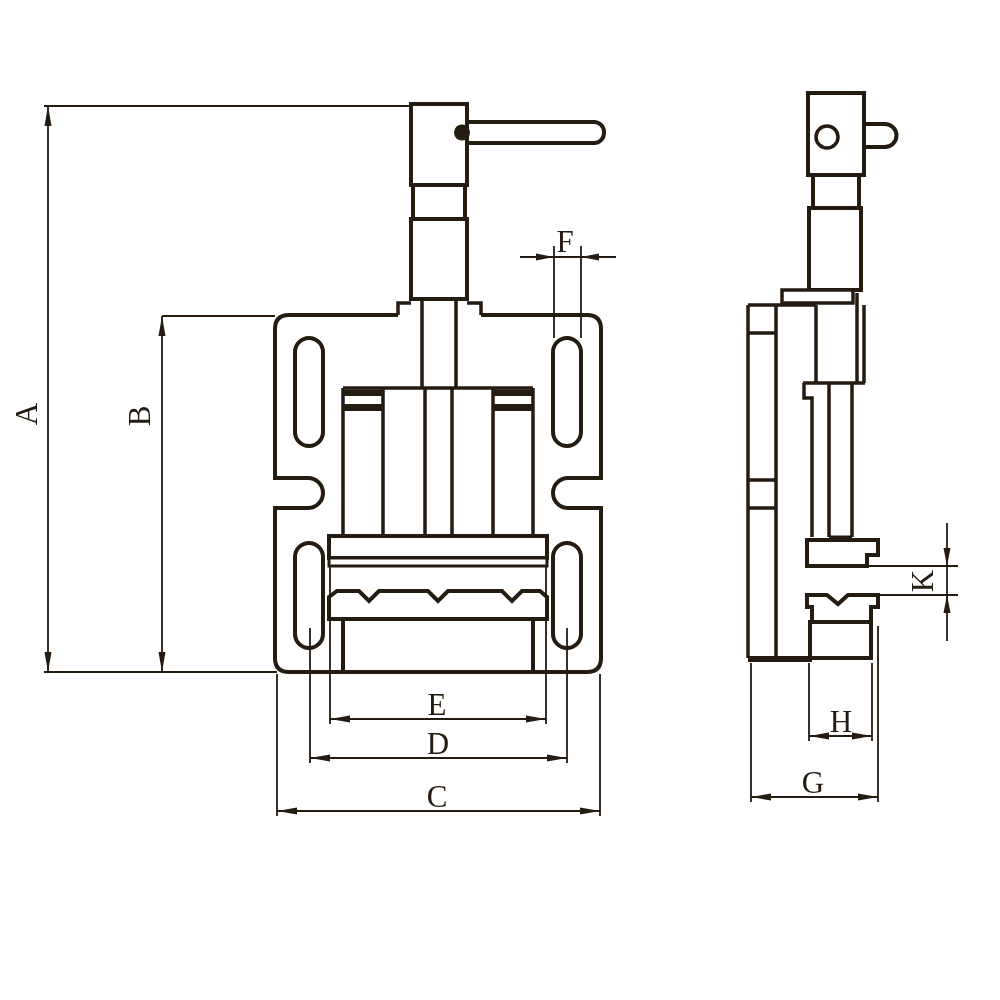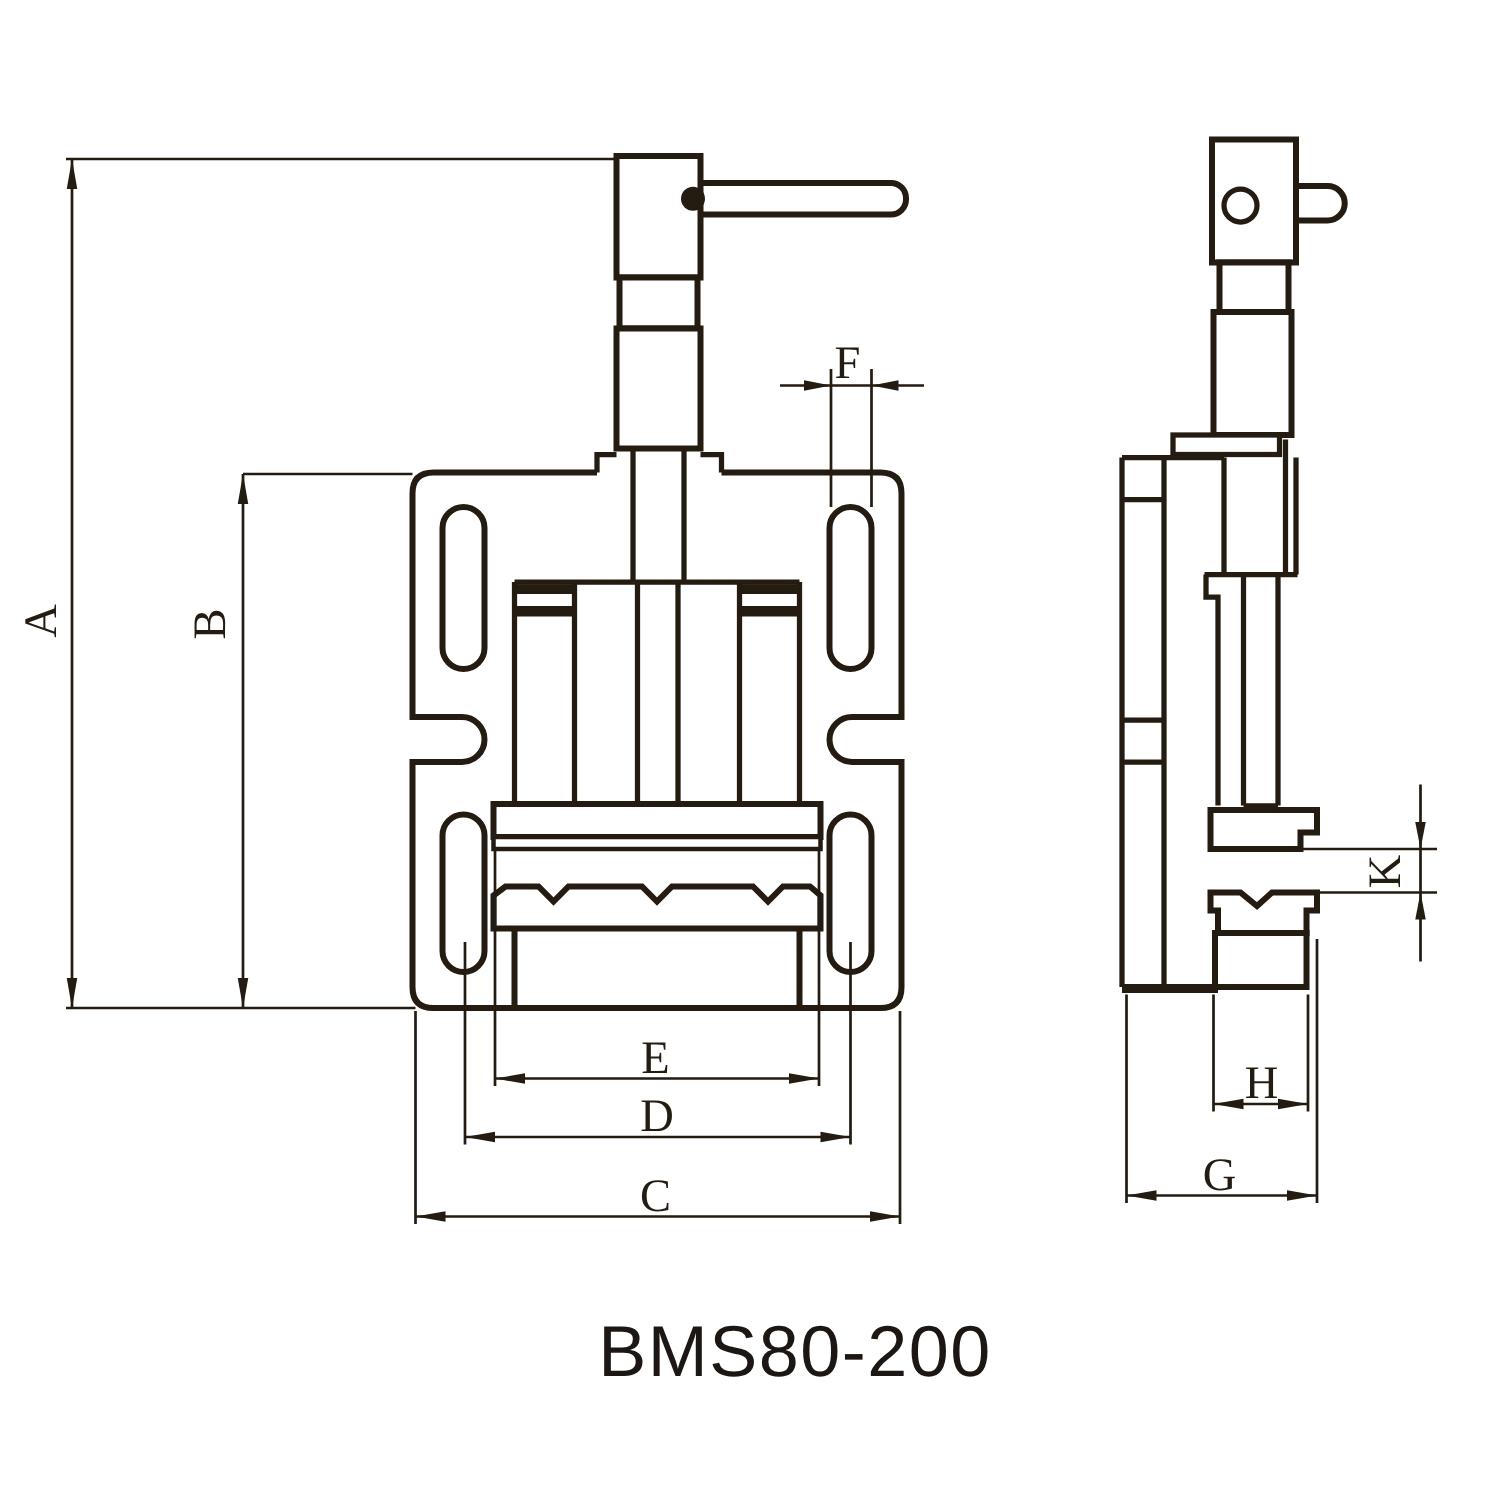--- a/index.html
+++ b/index.html
@@ -128,7 +128,6 @@
     </g>
   </svg>
 
-  <div class="model-title">BMS80-200</div>
 </div>
 
 </body></html>

